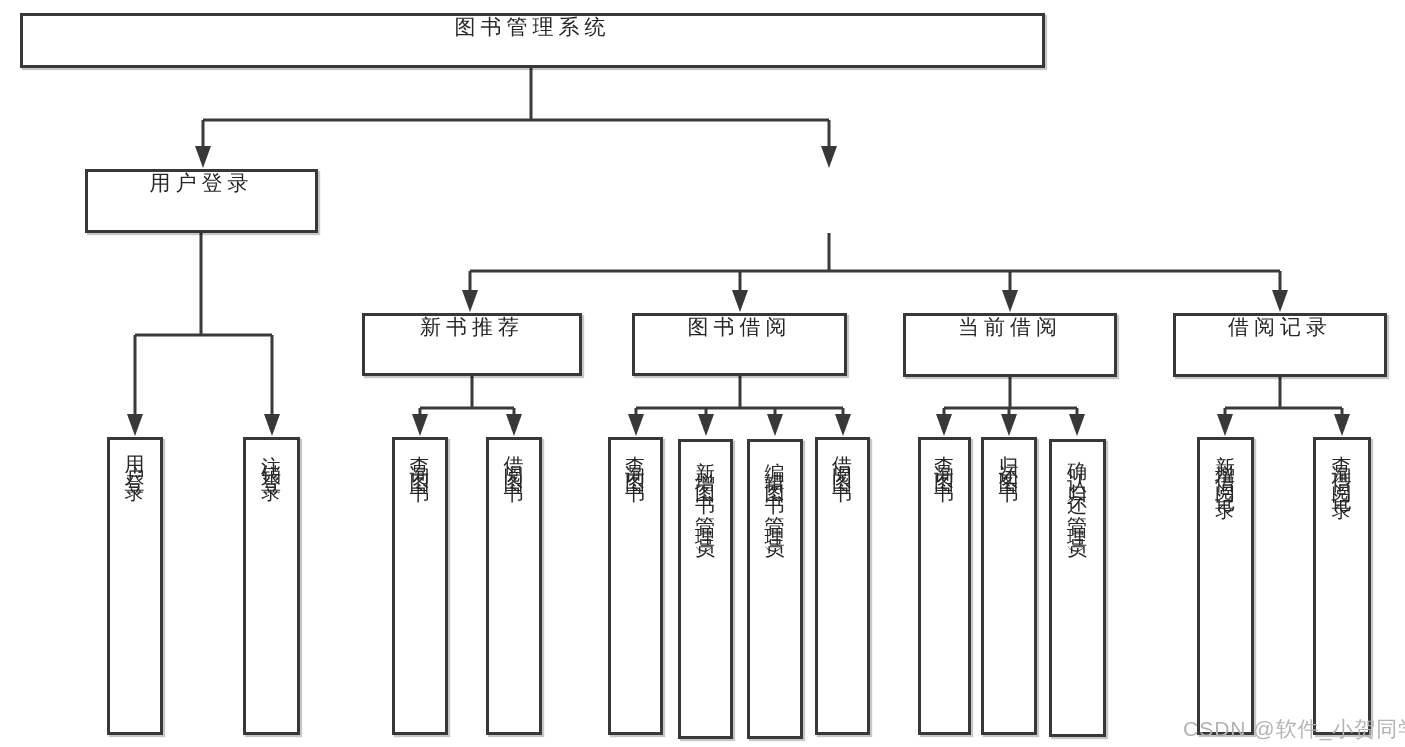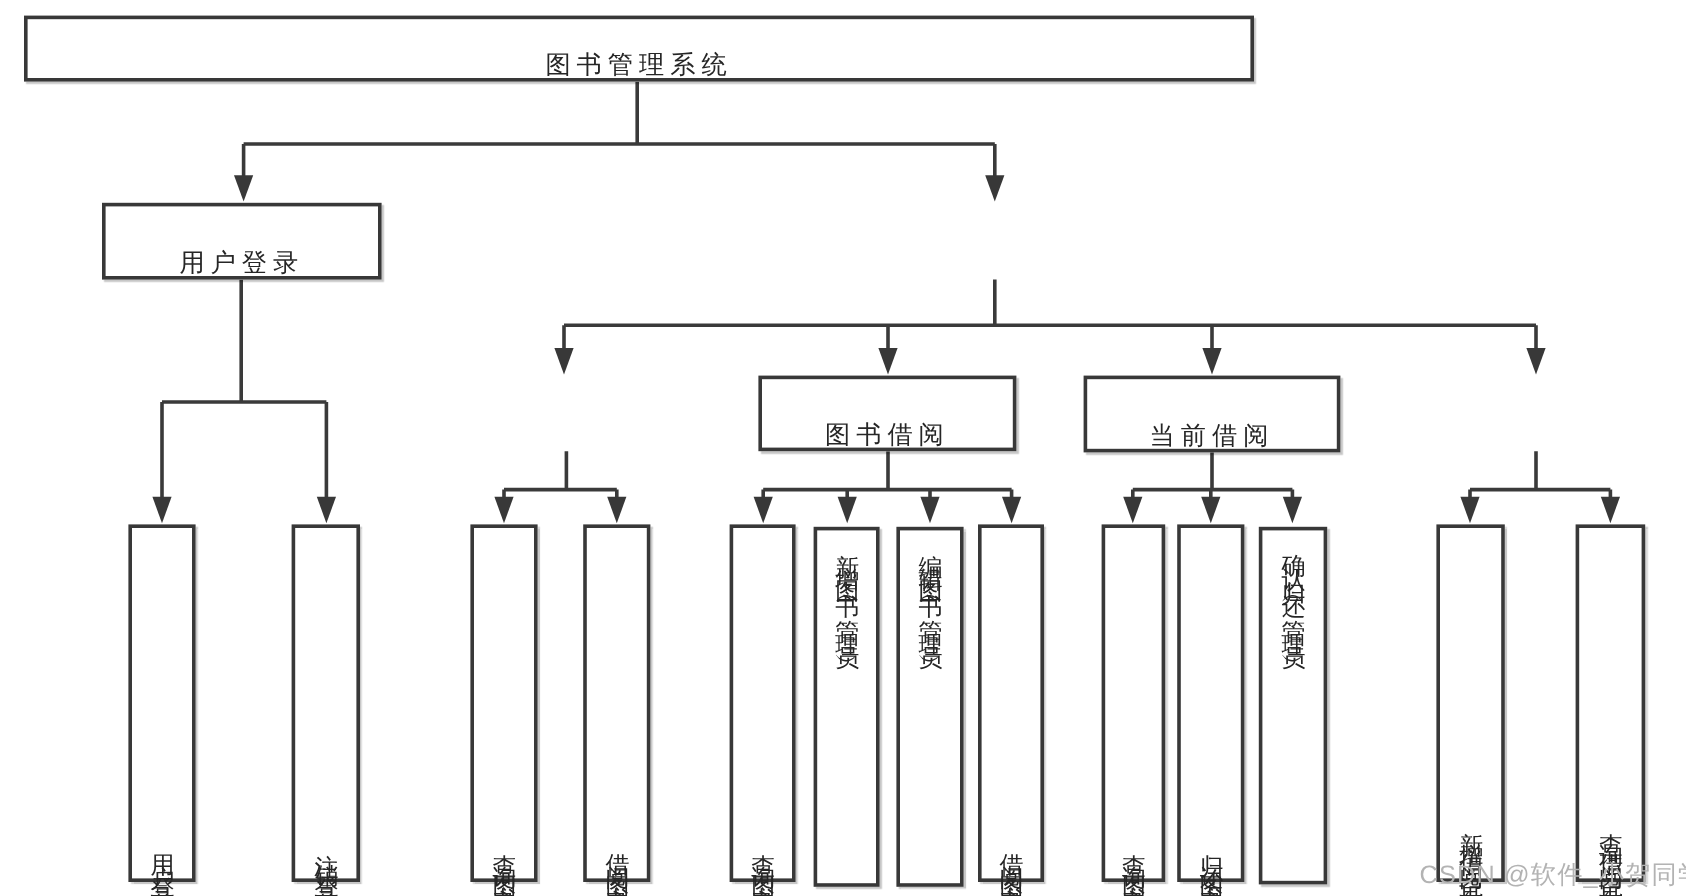--- a/index.html
+++ b/index.html
@@ -10,7 +10,7 @@
   .wires{position:absolute;left:0;top:0;width:1405px;height:747px;}
   .box{
     position:absolute;background:#ffffff;border:3px solid #383838;
-    box-sizing:border-box;display:flex;align-items:flex-end;justify-content:center;
+    box-sizing:border-box;display:flex;align-items:flex-start;justify-content:center;
     box-shadow:2px 2px 1px rgba(0,0,0,0.22);
   }
   .h .label{font-size:21px;letter-spacing:5px;white-space:nowrap;line-height:1;}

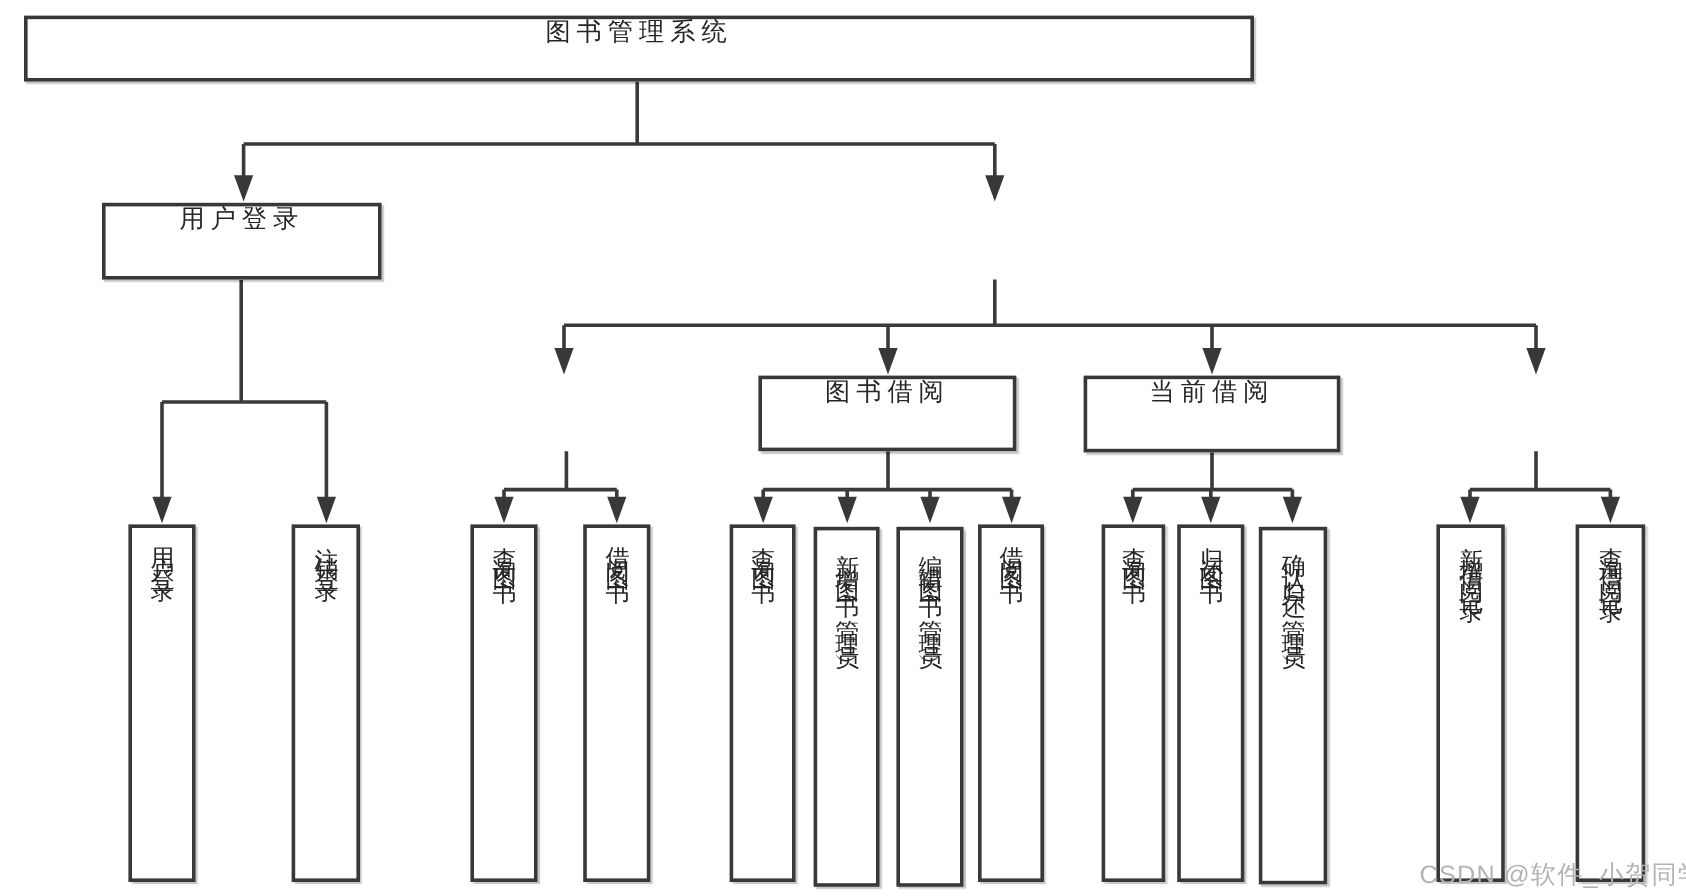--- a/index.html
+++ b/index.html
@@ -71,6 +71,9 @@
     <span class="label">用户登录</span>
   </div>
 
+  <div class="box h" style="left:362px;top:313px;width:220px;height:63px;">
+    <span class="label">新书推荐</span>
+  </div>
   <div class="box h" style="left:632px;top:313px;width:215px;height:63px;">
     <span class="label">图书借阅</span>
   </div>

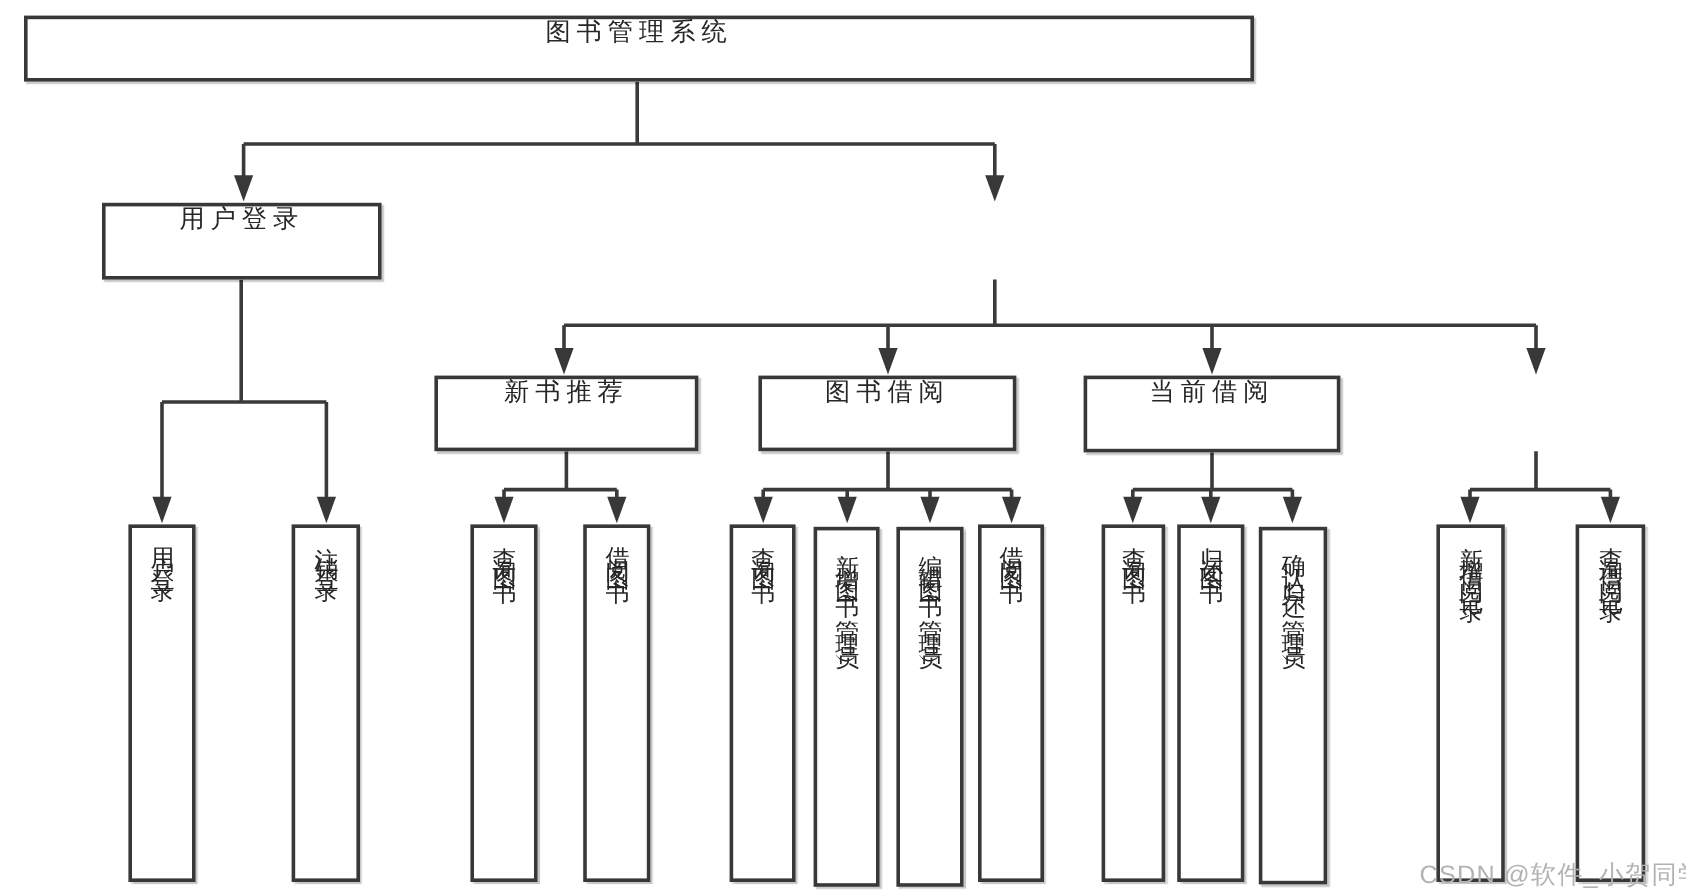--- a/index.html
+++ b/index.html
@@ -80,6 +80,9 @@
   <div class="box h" style="left:903px;top:313px;width:214px;height:64px;">
     <span class="label">当前借阅</span>
   </div>
+  <div class="box h" style="left:1173px;top:313px;width:214px;height:64px;">
+    <span class="label">借阅记录</span>
+  </div>
 
   <div class="box v" style="left:107px;top:437px;width:56px;height:298px;">
     <span class="label">用户登录</span>

